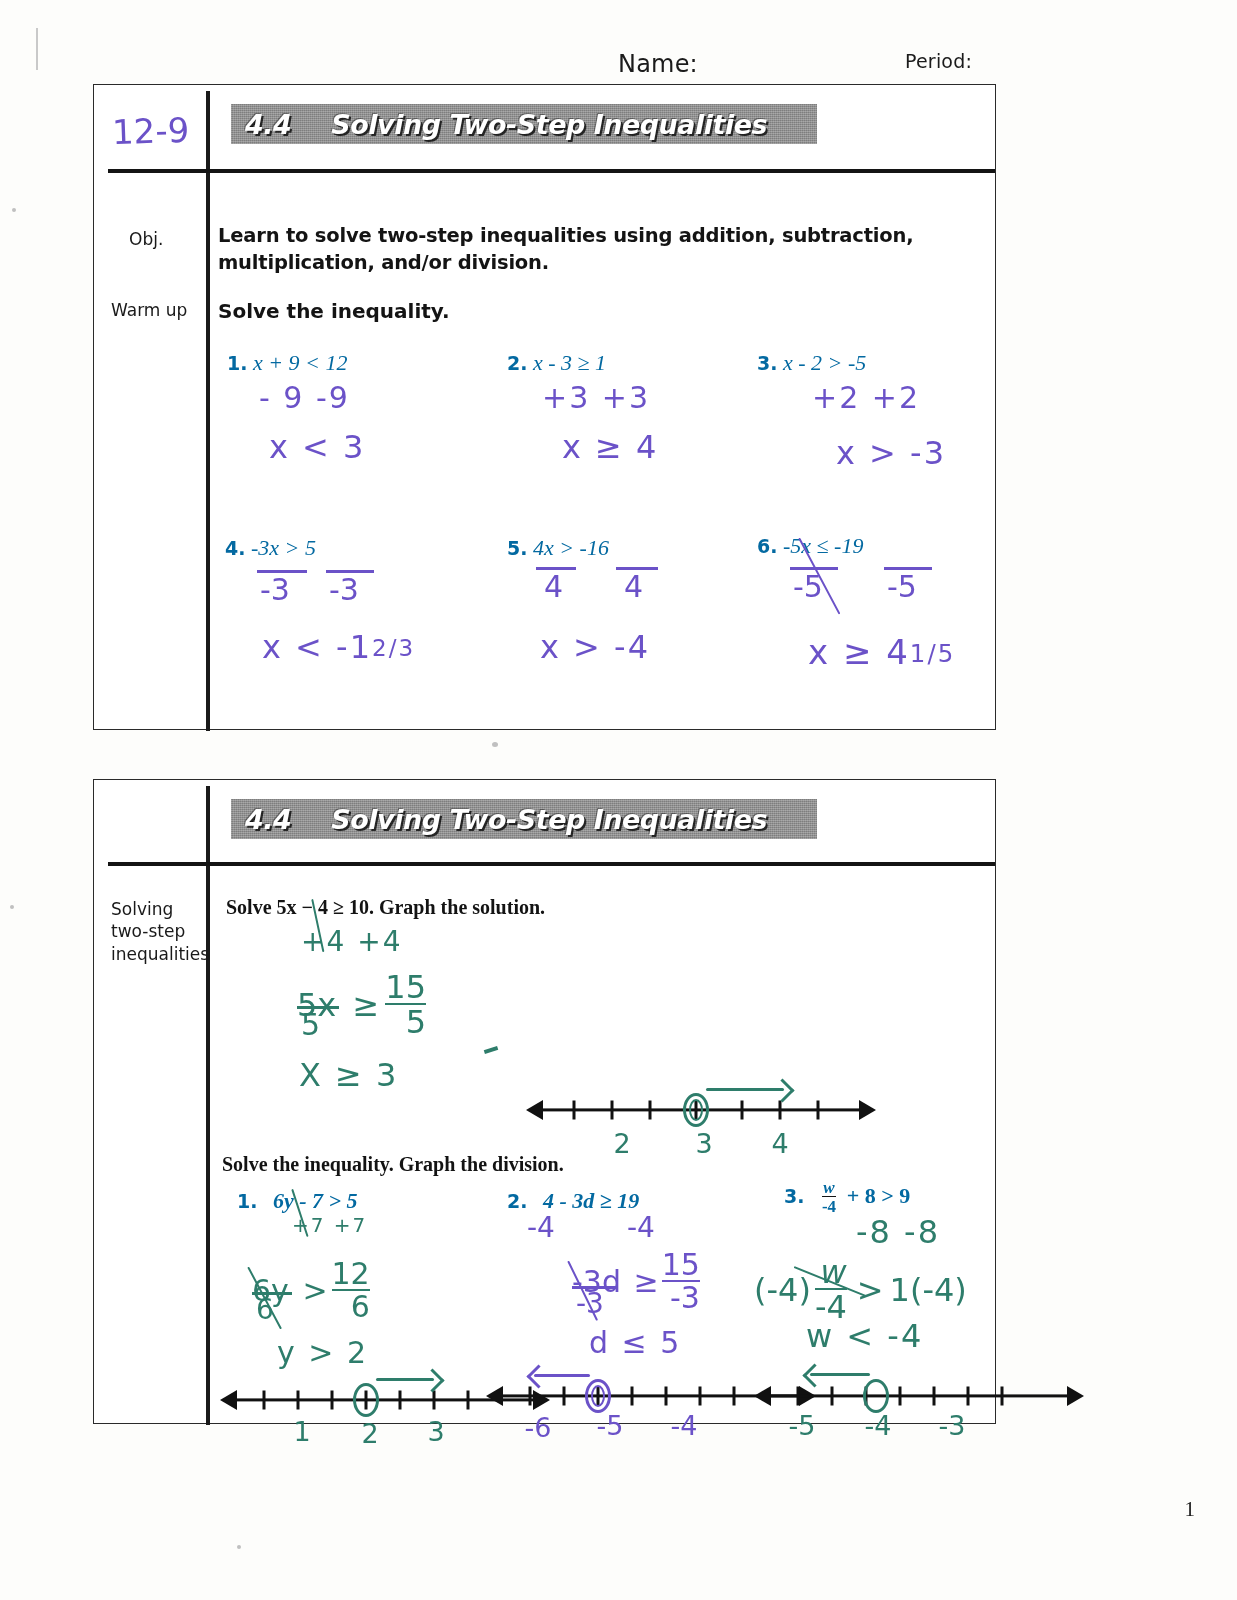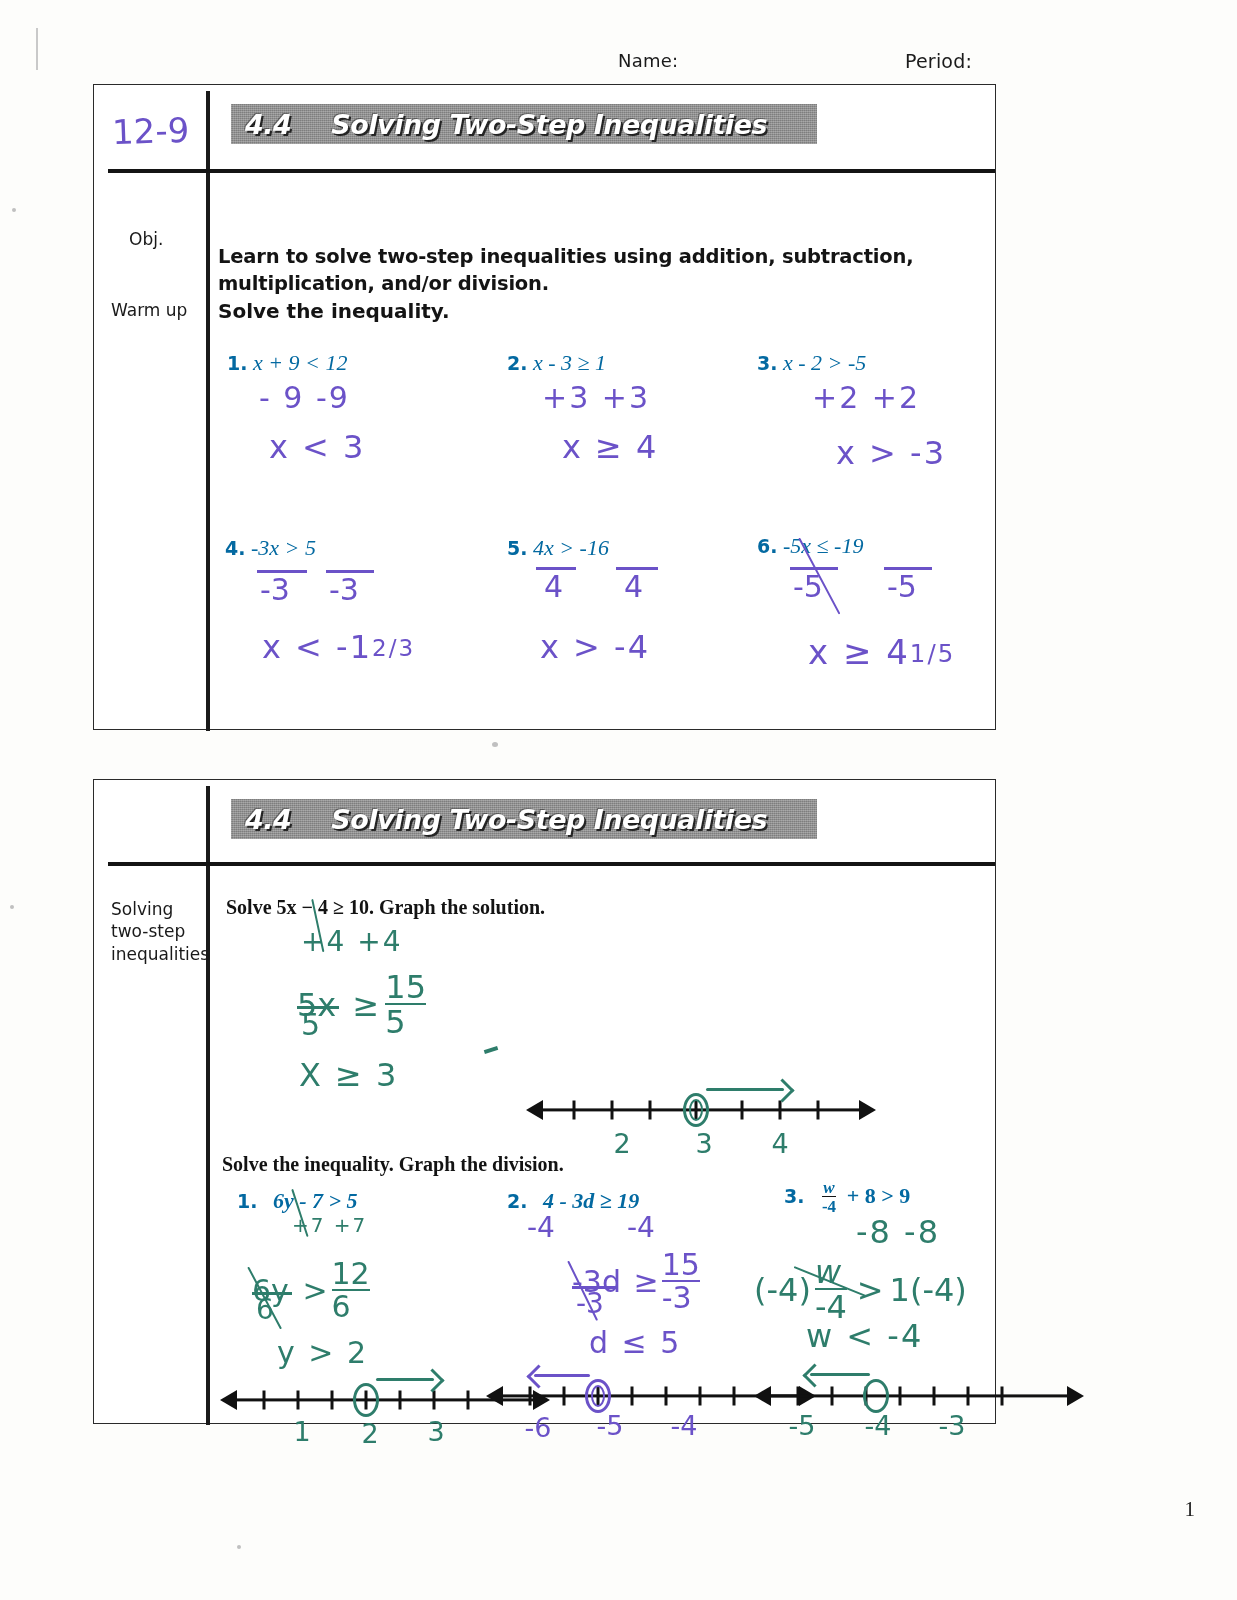--- a/index.html
+++ b/index.html
@@ -28,7 +28,7 @@
   }
   .pagehead .nm {
     position: absolute; left: 618px; top: 0;
-    font-size: 18px; color: #1b1b1b;
+    font-size: 24px; color: #1b1b1b;
     font-family: "DejaVu Sans", sans-serif;
     letter-spacing: .2px;
   }

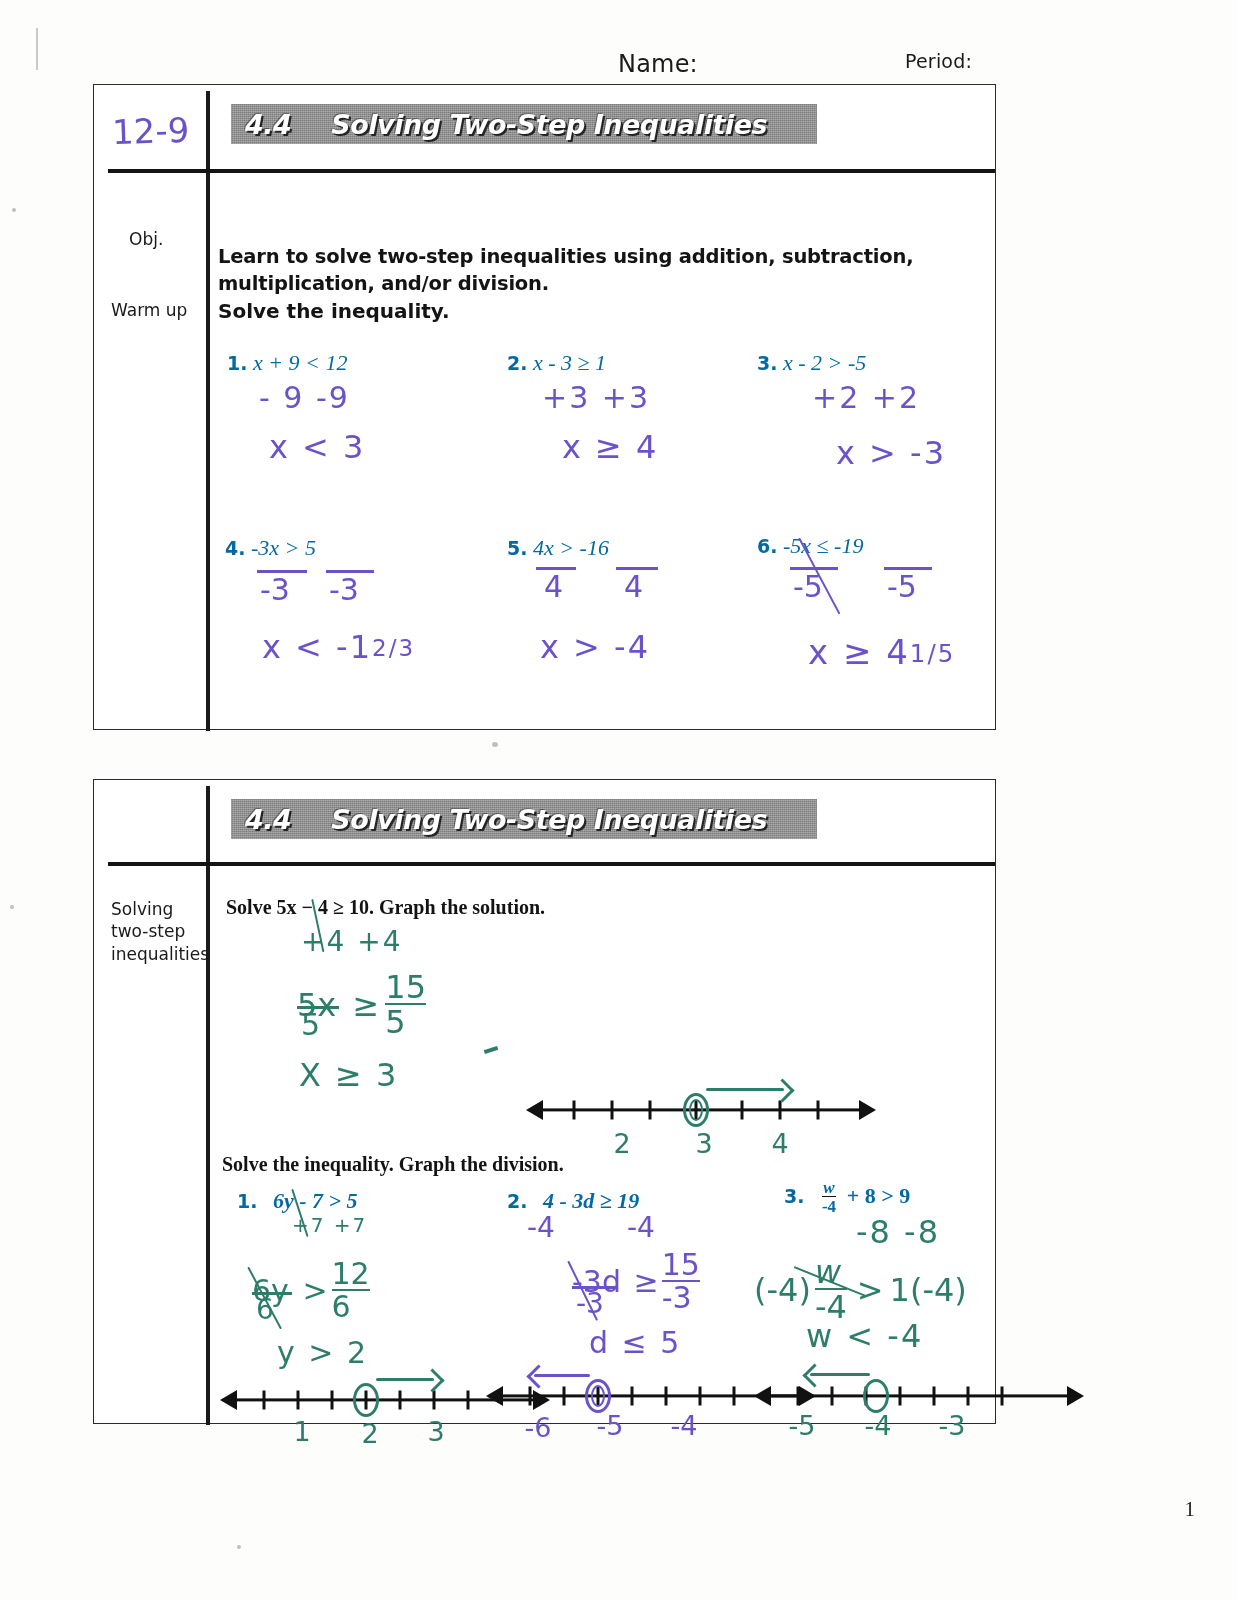--- a/index.html
+++ b/index.html
@@ -106,7 +106,6 @@
     color: #141414;
     line-height: 1.38;
     letter-spacing: -.2px;
-    margin-top: 21px;
   }
   .warmtext {
     position: absolute;

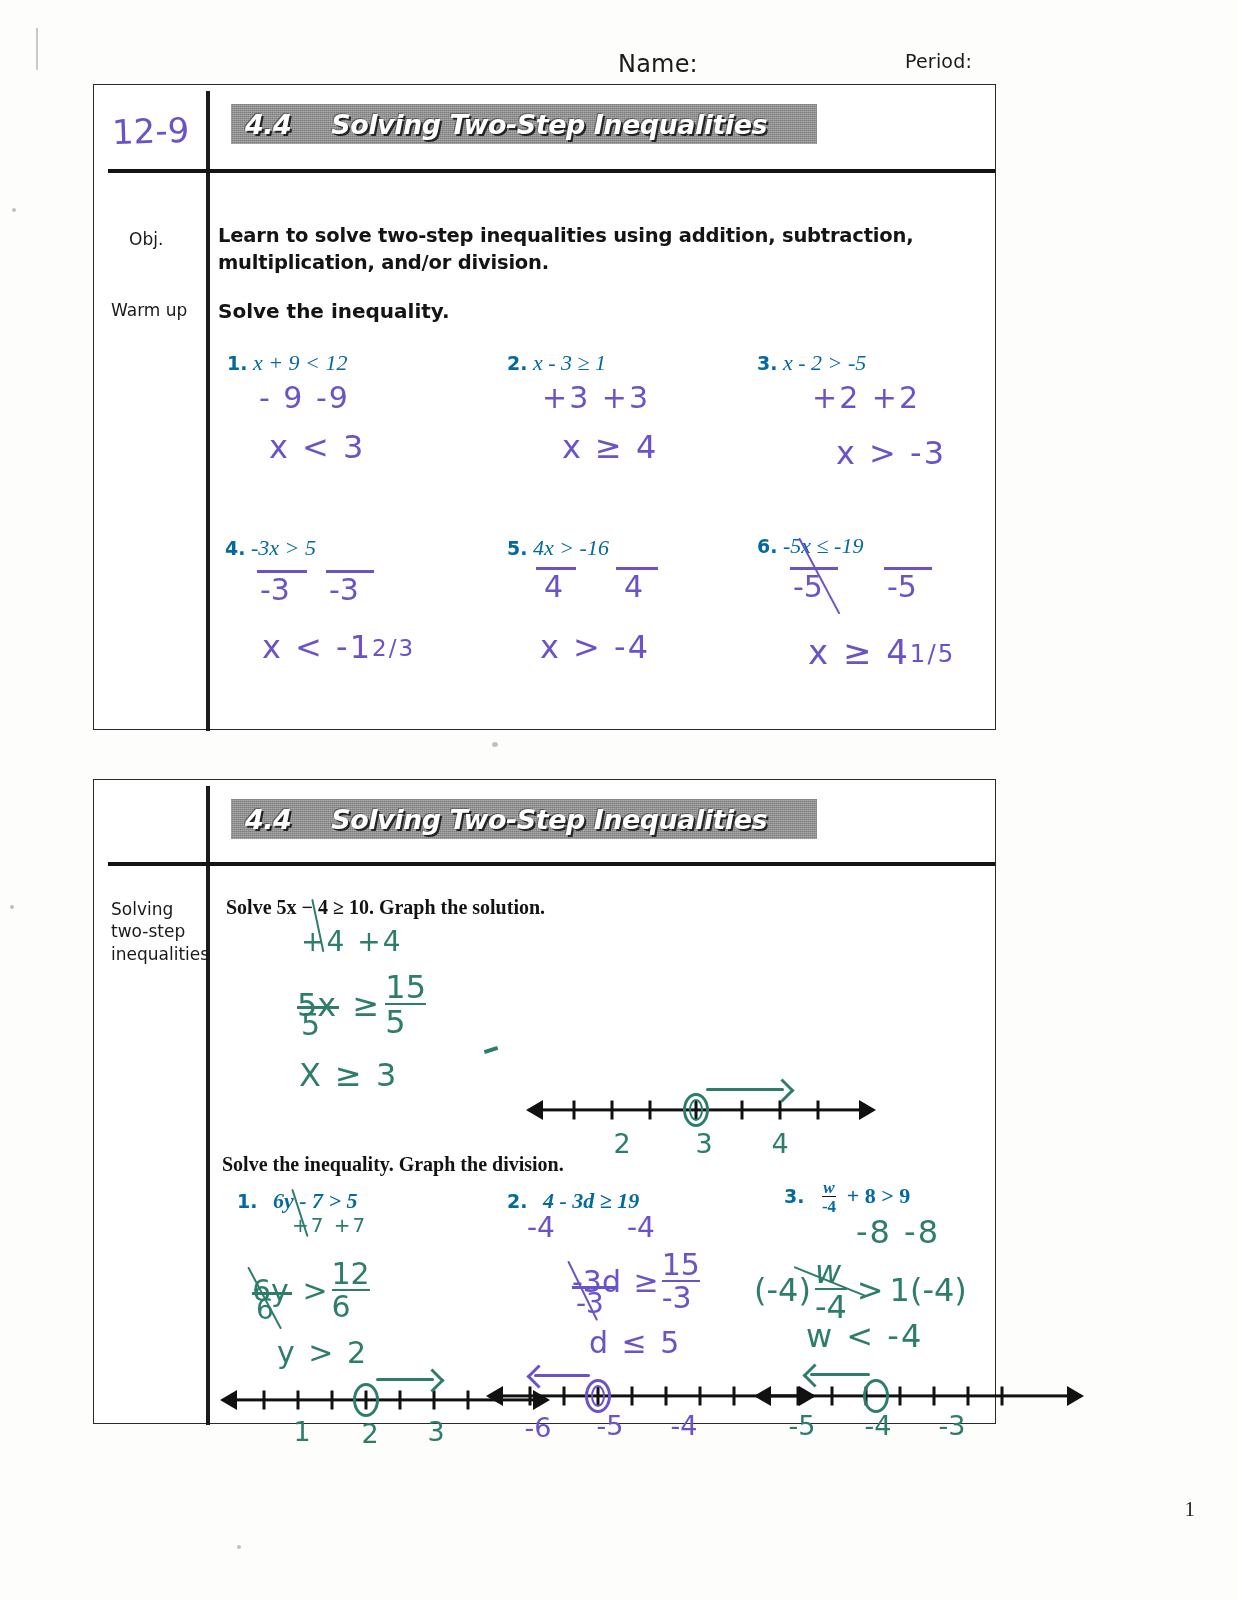--- a/index.html
+++ b/index.html
@@ -159,7 +159,7 @@
   
   .hwfrac {
     display: inline-block;
-    text-align: left;
+    text-align: right;
     vertical-align: middle;
     line-height: 1.0;
     position: relative;

